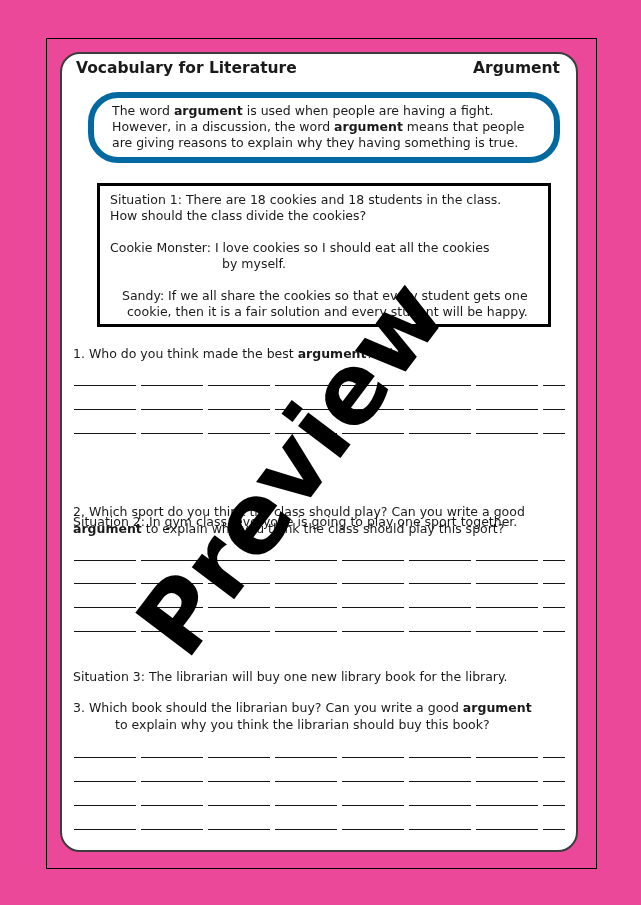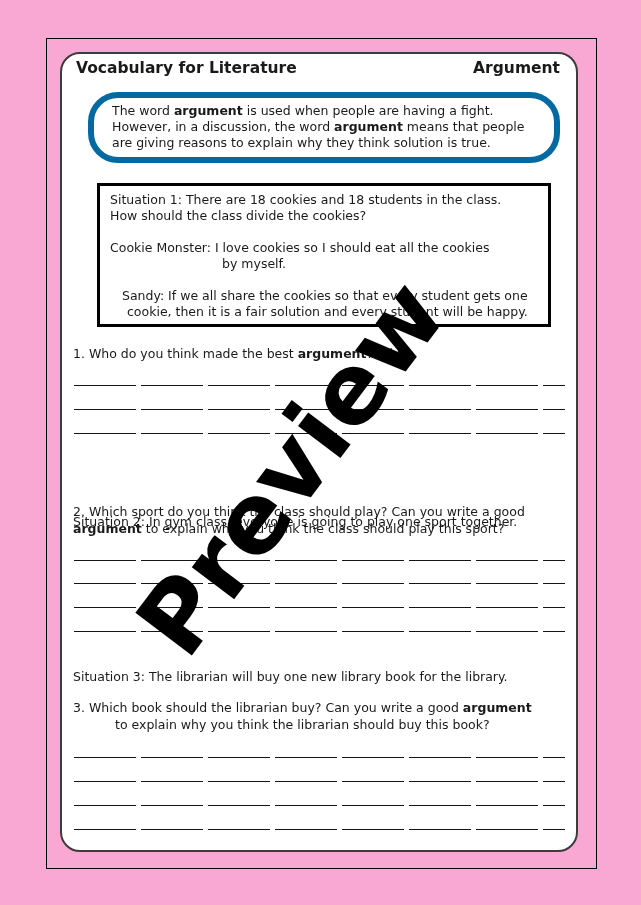--- a/index.html
+++ b/index.html
@@ -4,7 +4,7 @@
 <style>
   html,body { margin:0; padding:0; background:#fff; }
   .page {
-    position:relative; width:641px; height:905px; background:#f9a8d4;
+    position:relative; width:641px; height:905px; background:#ec4899;
     color:#1a1a1a; font-family:"DejaVu Sans","Liberation Sans",sans-serif;
     overflow:hidden;
   }

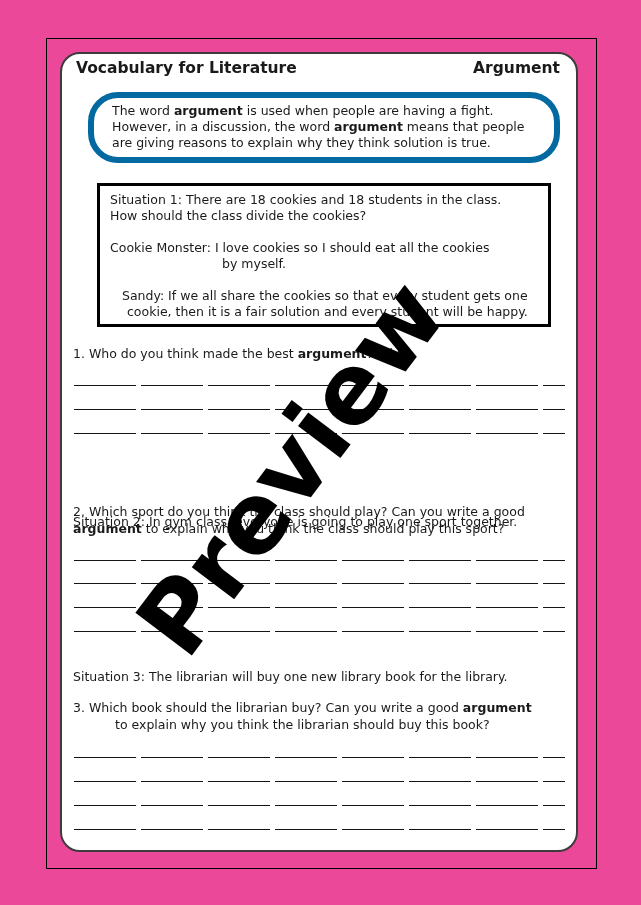--- a/index.html
+++ b/index.html
@@ -66,7 +66,7 @@
   <div class="hdr-topic">Argument</div>
 
   <div class="def-box">
-    <div><span>The word </span><span class="b">argument</span><span> is used when people are having a fight.</span><br><span>However, in a discussion, the word </span><span class="b">argument</span><span> means that people</span><br><span>are giving reasons to explain why they think solution is true.</span></div>
+    <div><span>The word </span><span class="b">argument</span><span> is used when people are having a fight.</span><br><span>However, in a discussion, the word </span><span class="b">argument</span><span> means that people</span><br><span>are giving reasons to explain why they having something is true.</span></div>
   </div>
 
   <div class="sit1-box">

